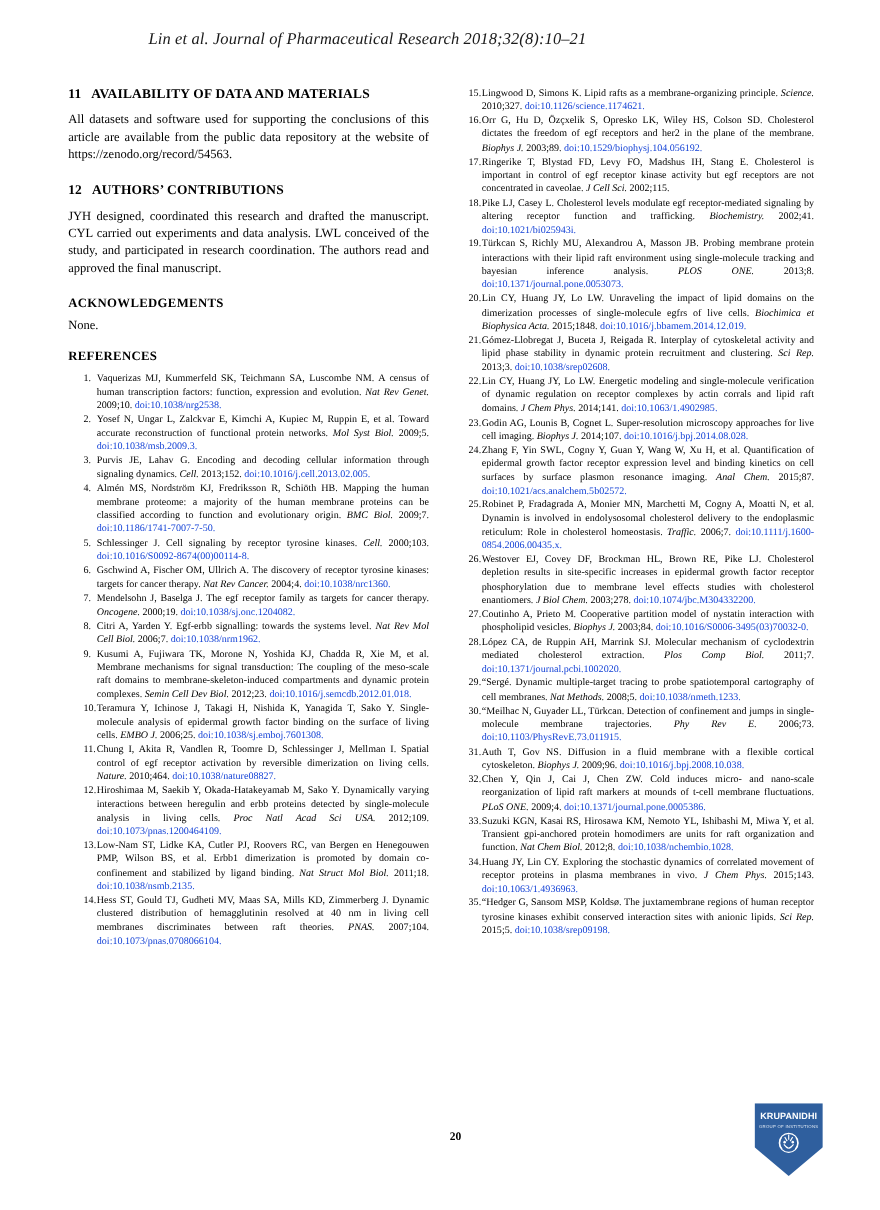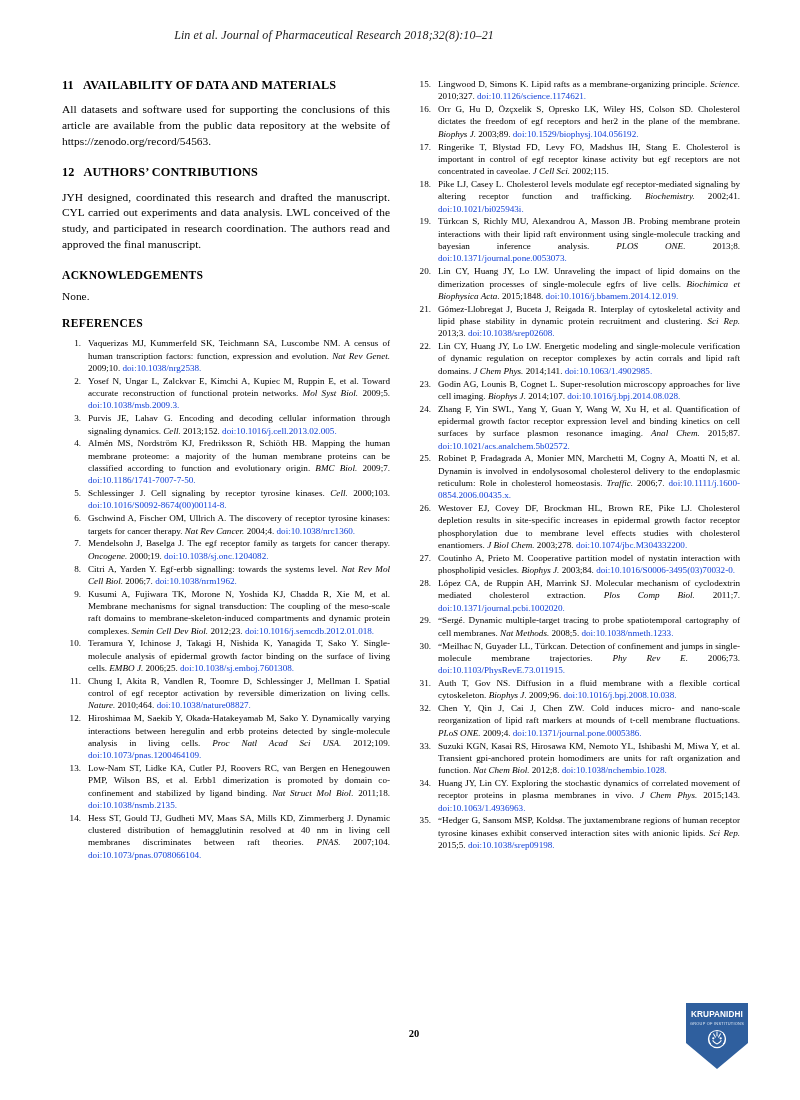--- a/index.html
+++ b/index.html
@@ -29,7 +29,7 @@
     width: 668px;
     text-align: center;
     font-style: italic;
-    font-size: 12px;
+    font-size: 15px;
     letter-spacing: 0.1px;
     color: #1a1a1a;
   }

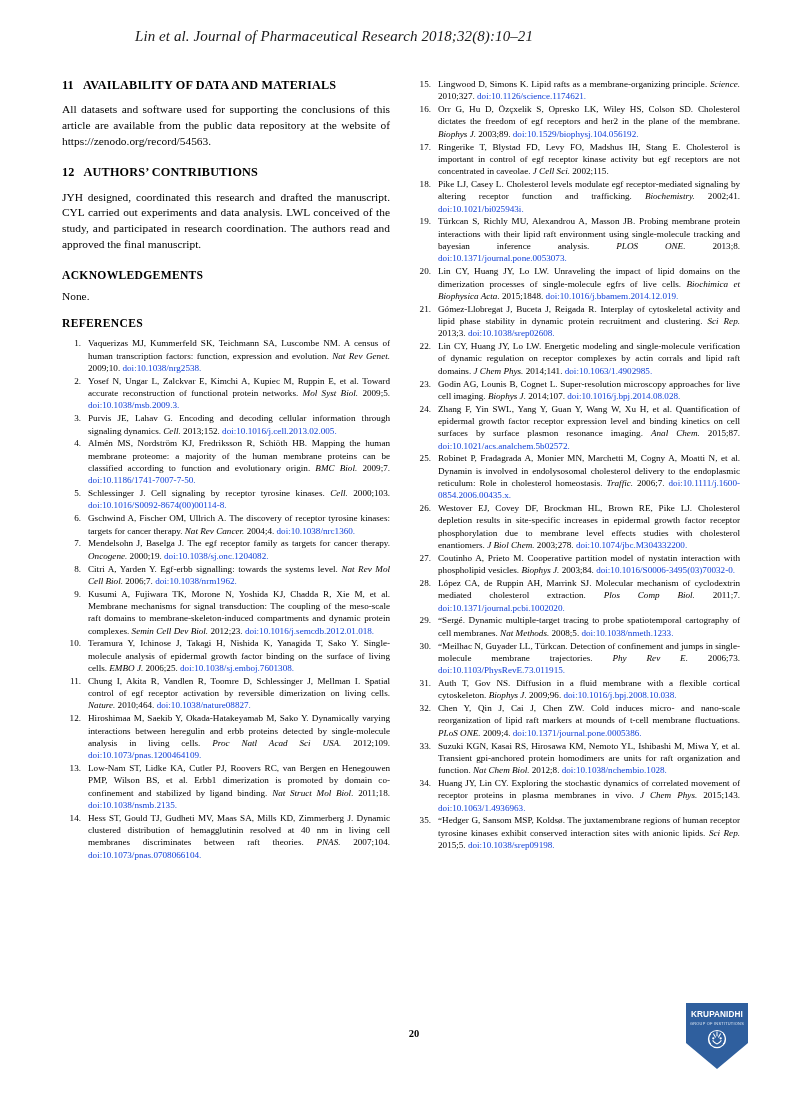--- a/index.html
+++ b/index.html
@@ -89,10 +89,9 @@
   }
   ol.refs li .marker {
     position: absolute;
-    left: 0;
+    left: 14px;
     top: 0;
     width: 19px;
-    text-align: right;
     font-size: 9.15px;
   }
   .it { font-style: italic; }

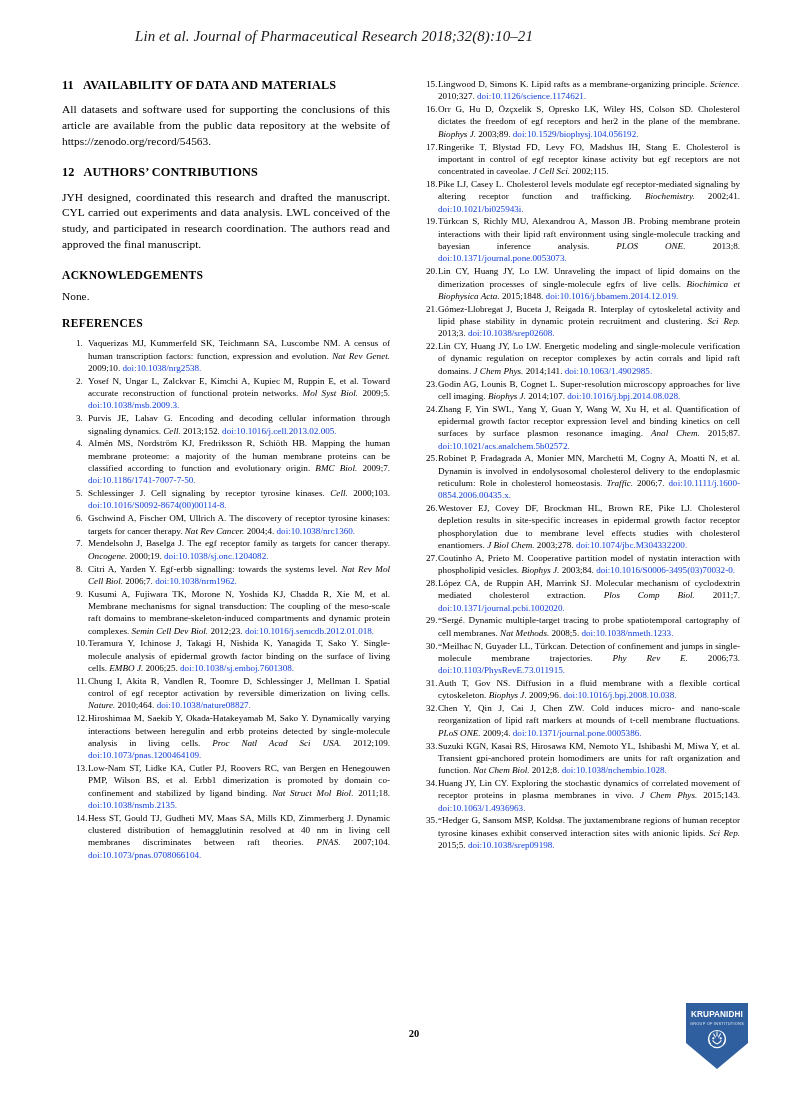--- a/index.html
+++ b/index.html
@@ -173,7 +173,7 @@
           <li><span class="marker">21.</span><span>Gómez-Llobregat J, Buceta J, Reigada R.</span> <span>Interplay of cytoskeletal activity and lipid phase stability in dynamic protein recruitment and clustering.</span> <span class="it">Sci Rep.</span> <span>2013;3.</span> <span class="doi">doi:10.1038/srep02608.</span></li>
           <li><span class="marker">22.</span><span>Lin CY, Huang JY, Lo LW.</span> <span>Energetic modeling and single-molecule verification of dynamic regulation on receptor complexes by actin corrals and lipid raft domains.</span> <span class="it">J Chem Phys.</span> <span>2014;141.</span> <span class="doi">doi:10.1063/1.4902985.</span></li>
           <li><span class="marker">23.</span><span>Godin AG, Lounis B, Cognet L.</span> <span>Super-resolution microscopy approaches for live cell imaging.</span> <span class="it">Biophys J.</span> <span>2014;107.</span> <span class="doi">doi:10.1016/j.bpj.2014.08.028.</span></li>
-          <li><span class="marker">24.</span><span>Zhang F, Yin SWL, Yang Y, Guan Y, Wang W, Xu H, et al.</span> <span>Quantification of epidermal growth factor receptor expression level and binding kinetics on cell surfaces by surface plasmon resonance imaging.</span> <span class="it">Anal Chem.</span> <span>2015;87.</span> <span class="doi">doi:10.1021/acs.analchem.5b02572.</span></li>
+          <li><span class="marker">24.</span><span>Zhang F, Yin SWL, Cogny Y, Guan Y, Wang W, Xu H, et al.</span> <span>Quantification of epidermal growth factor receptor expression level and binding kinetics on cell surfaces by surface plasmon resonance imaging.</span> <span class="it">Anal Chem.</span> <span>2015;87.</span> <span class="doi">doi:10.1021/acs.analchem.5b02572.</span></li>
           <li><span class="marker">25.</span><span>Robinet P, Fradagrada A, Monier MN, Marchetti M, Cogny A, Moatti N, et al.</span> <span>Dynamin is involved in endolysosomal cholesterol delivery to the endoplasmic reticulum: Role in cholesterol homeostasis.</span> <span class="it">Traffic.</span> <span>2006;7.</span> <span class="doi">doi:10.1111/j.1600-0854.2006.00435.x.</span></li>
           <li><span class="marker">26.</span><span>Westover EJ, Covey DF, Brockman HL, Brown RE, Pike LJ.</span> <span>Cholesterol depletion results in site-specific increases in epidermal growth factor receptor phosphorylation due to membrane level effects studies with cholesterol enantiomers.</span> <span class="it">J Biol Chem.</span> <span>2003;278.</span> <span class="doi">doi:10.1074/jbc.M304332200.</span></li>
           <li><span class="marker">27.</span><span>Coutinho A, Prieto M.</span> <span>Cooperative partition model of nystatin interaction with phospholipid vesicles.</span> <span class="it">Biophys J.</span> <span>2003;84.</span> <span class="doi">doi:10.1016/S0006-3495(03)70032-0.</span></li>

